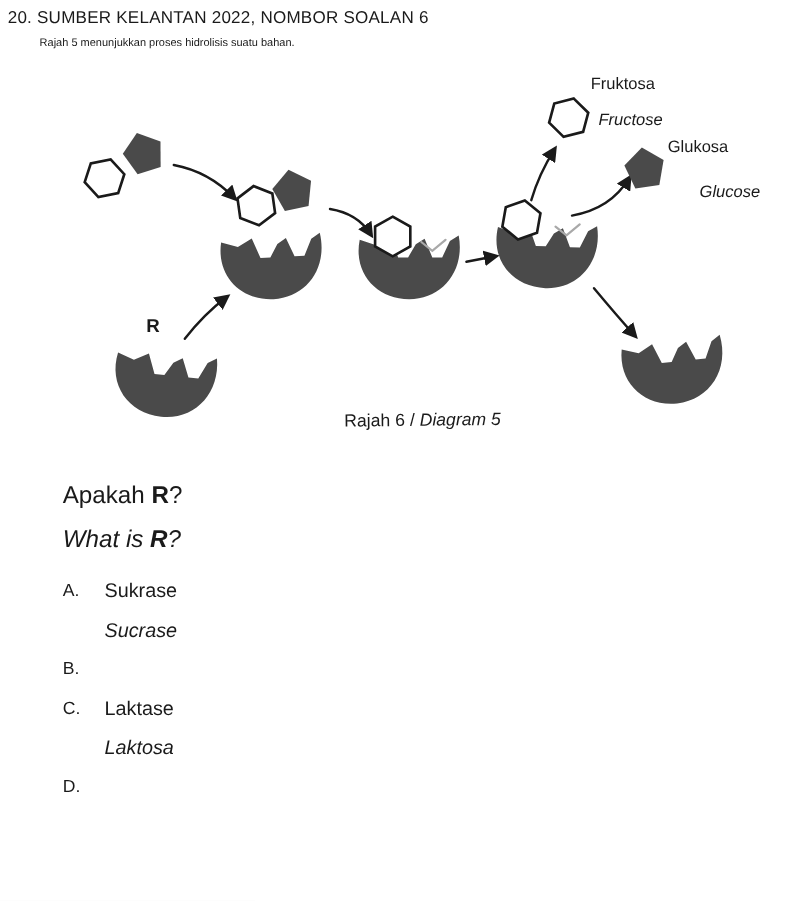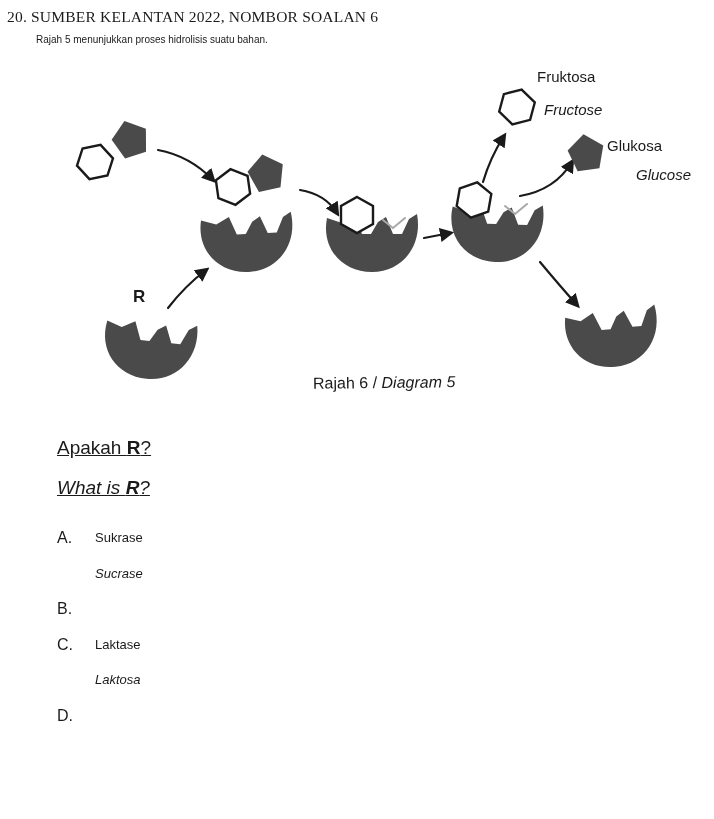--- a/index.html
+++ b/index.html
@@ -10,7 +10,7 @@
     background:var(--paper); color:var(--ink); overflow:hidden;
   }
   .abs { position:absolute; white-space:nowrap; }
-  .serif { font-family:Liberation Serif, serif; font-size:15.5px; letter-spacing:.2px;text-align:center; }
+  .serif { font-family:Liberation Sans, sans-serif; font-size:15.5px; letter-spacing:.2px;text-align:center; }
   .t15 { font-size:10px; }
   .lbl { font-size:15px; }
   .italic { font-style:italic; }

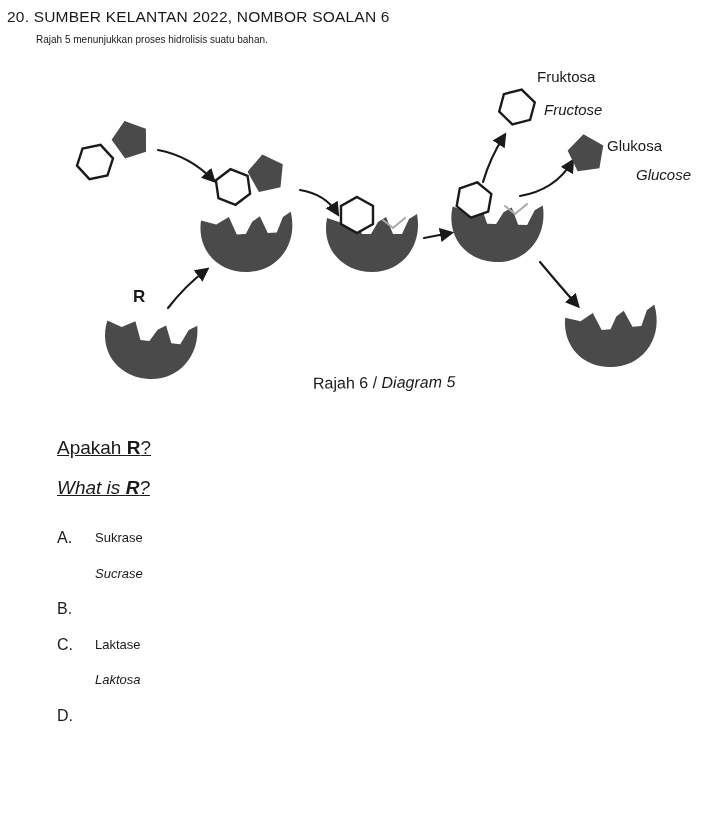--- a/index.html
+++ b/index.html
@@ -84,7 +84,7 @@
 
   <div class="abs lbl" style="left:537px;top:68px">Fruktosa</div>
   <div class="abs lbl italic" style="left:544px;top:101px">Fructose</div>
-  <div class="abs lbl" style="left:607px;top:137px">Glukosa</div>
+  <div class="abs lbl" style="left:607px;top:125px">Glukosa</div>
   <div class="abs lbl italic" style="left:636px;top:166px">Glucose</div>
   <div class="abs lbl bold" style="left:133px;top:287px;font-size:17px">R</div>
 

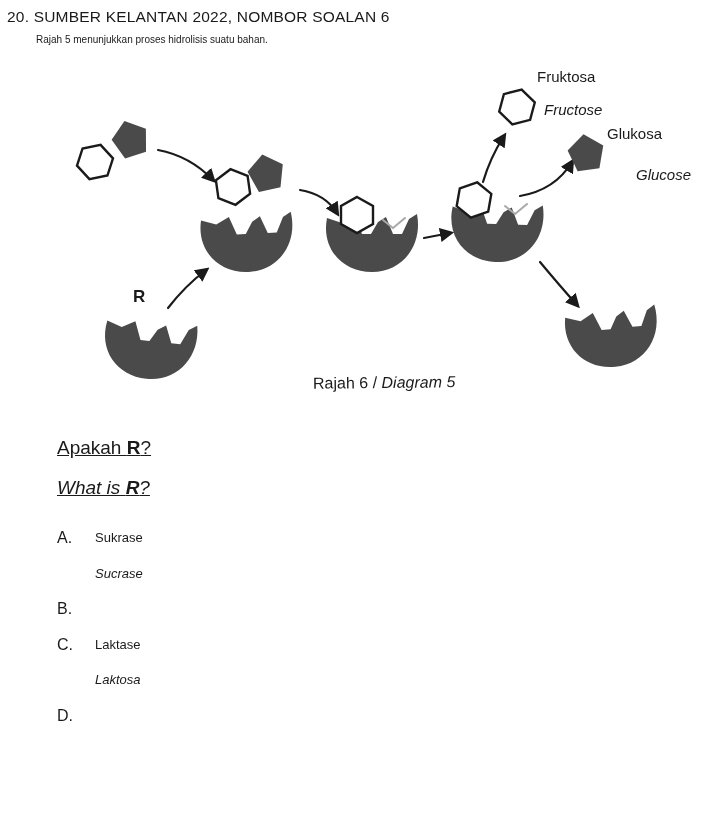--- a/index.html
+++ b/index.html
@@ -16,7 +16,7 @@
   .italic { font-style:italic; }
   .bold { font-weight:bold; }
   .caption { font-size:16px; transform:rotate(-0.6deg); }
-  .qline { font-size:19px;text-decoration:underline; }
+  .qline { font-size:22px; }
   .options { position:absolute; left:57px; top:520px; }
   .option { display:flex; }
   .opt-letter { width:38px; font-size:16px; line-height:35.5px; }

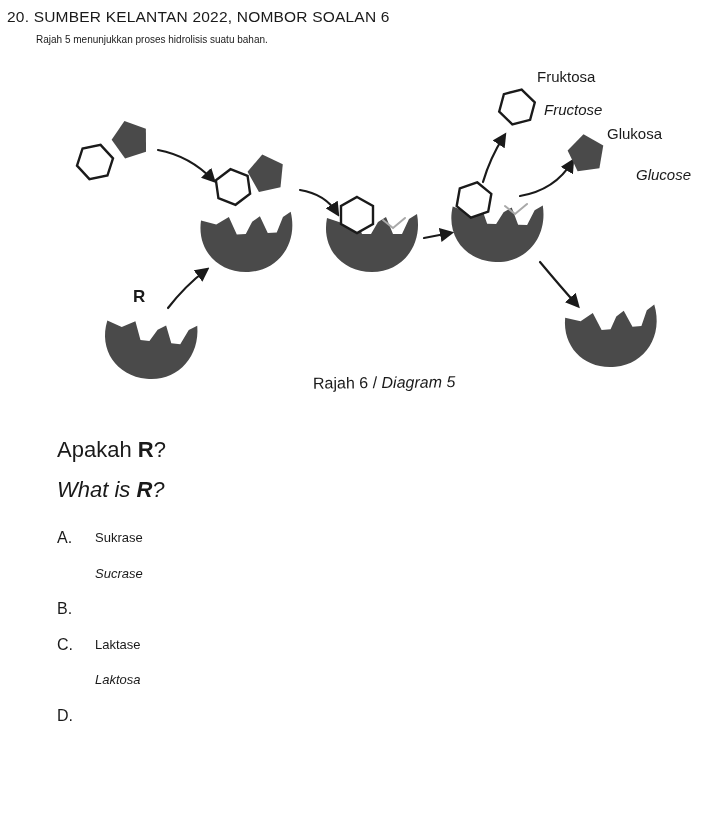--- a/index.html
+++ b/index.html
@@ -20,7 +20,7 @@
   .options { position:absolute; left:57px; top:520px; }
   .option { display:flex; }
   .opt-letter { width:38px; font-size:16px; line-height:35.5px; }
-  .opt-text div { font-size:13px; line-height:35.5px; }
+  .opt-text div { font-size:18px; line-height:35.5px; }
   svg.diagram-svg { position:absolute; left:40px; top:78px; }
   .enzyme-shape { fill:var(--shape,#4a4a4a); }
   .pent-shape { fill:var(--shape,#4a4a4a); }

